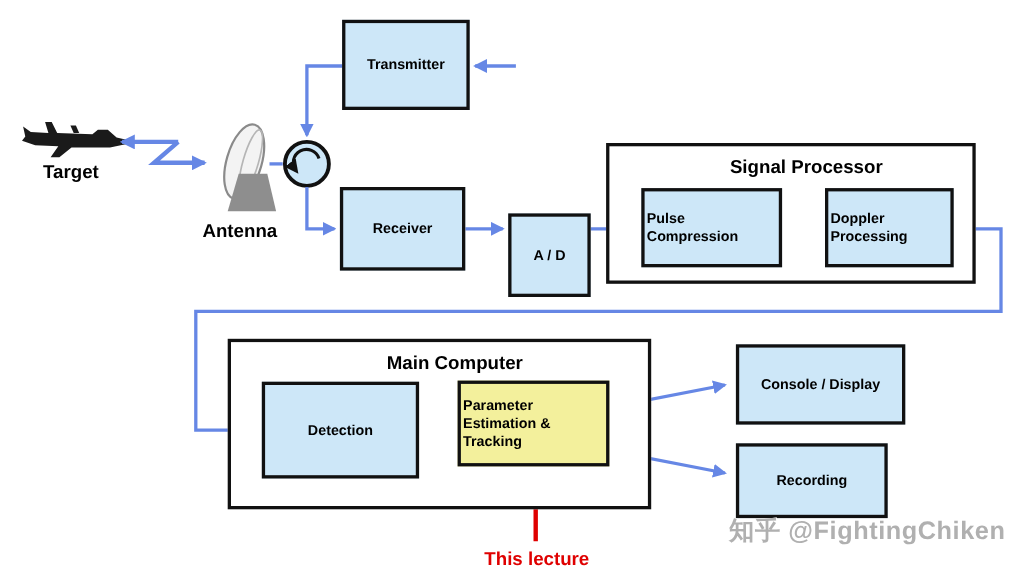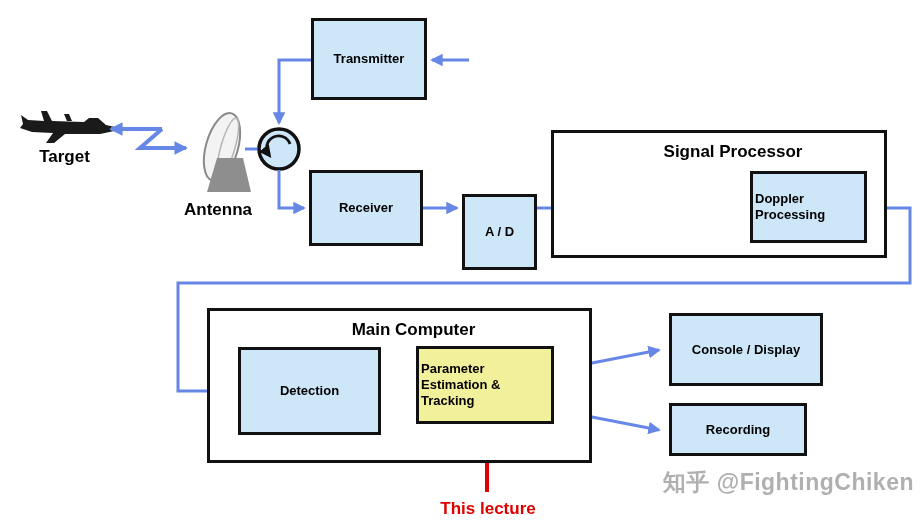--- a/index.html
+++ b/index.html
@@ -121,6 +121,7 @@
 
   <div class="box" style="left:462px;top:171px;width:75px;height:76px;margin-top:23px;">A / D</div>
 
+  <div class="box" style="left:583px;top:171px;width:128px;height:72px;">Pulse Compression</div>
 
   <div class="box" style="left:750px;top:171px;width:117px;height:72px;">Doppler Processing</div>
 

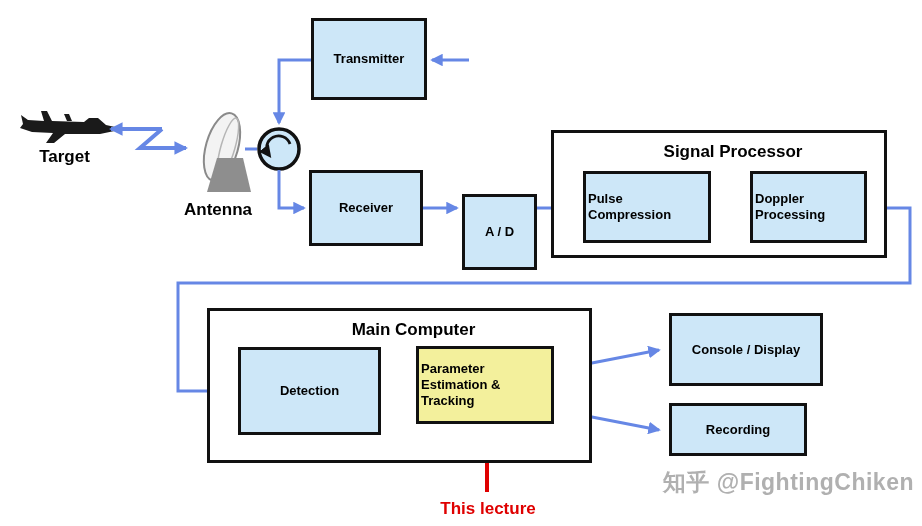--- a/index.html
+++ b/index.html
@@ -131,7 +131,7 @@
 
   <div class="box" style="left:669px;top:313px;width:154px;height:73px;">Console / Display</div>
 
-  <div class="box" style="left:669px;top:403px;width:138px;height:53px;">Recording</div>
+  <div class="box" style="left:669px;top:403px;width:138px;height:68px;">Recording</div>
 
   <div class="scene-label" style="left:17px;top:147px;width:95px;">Target</div>
 

